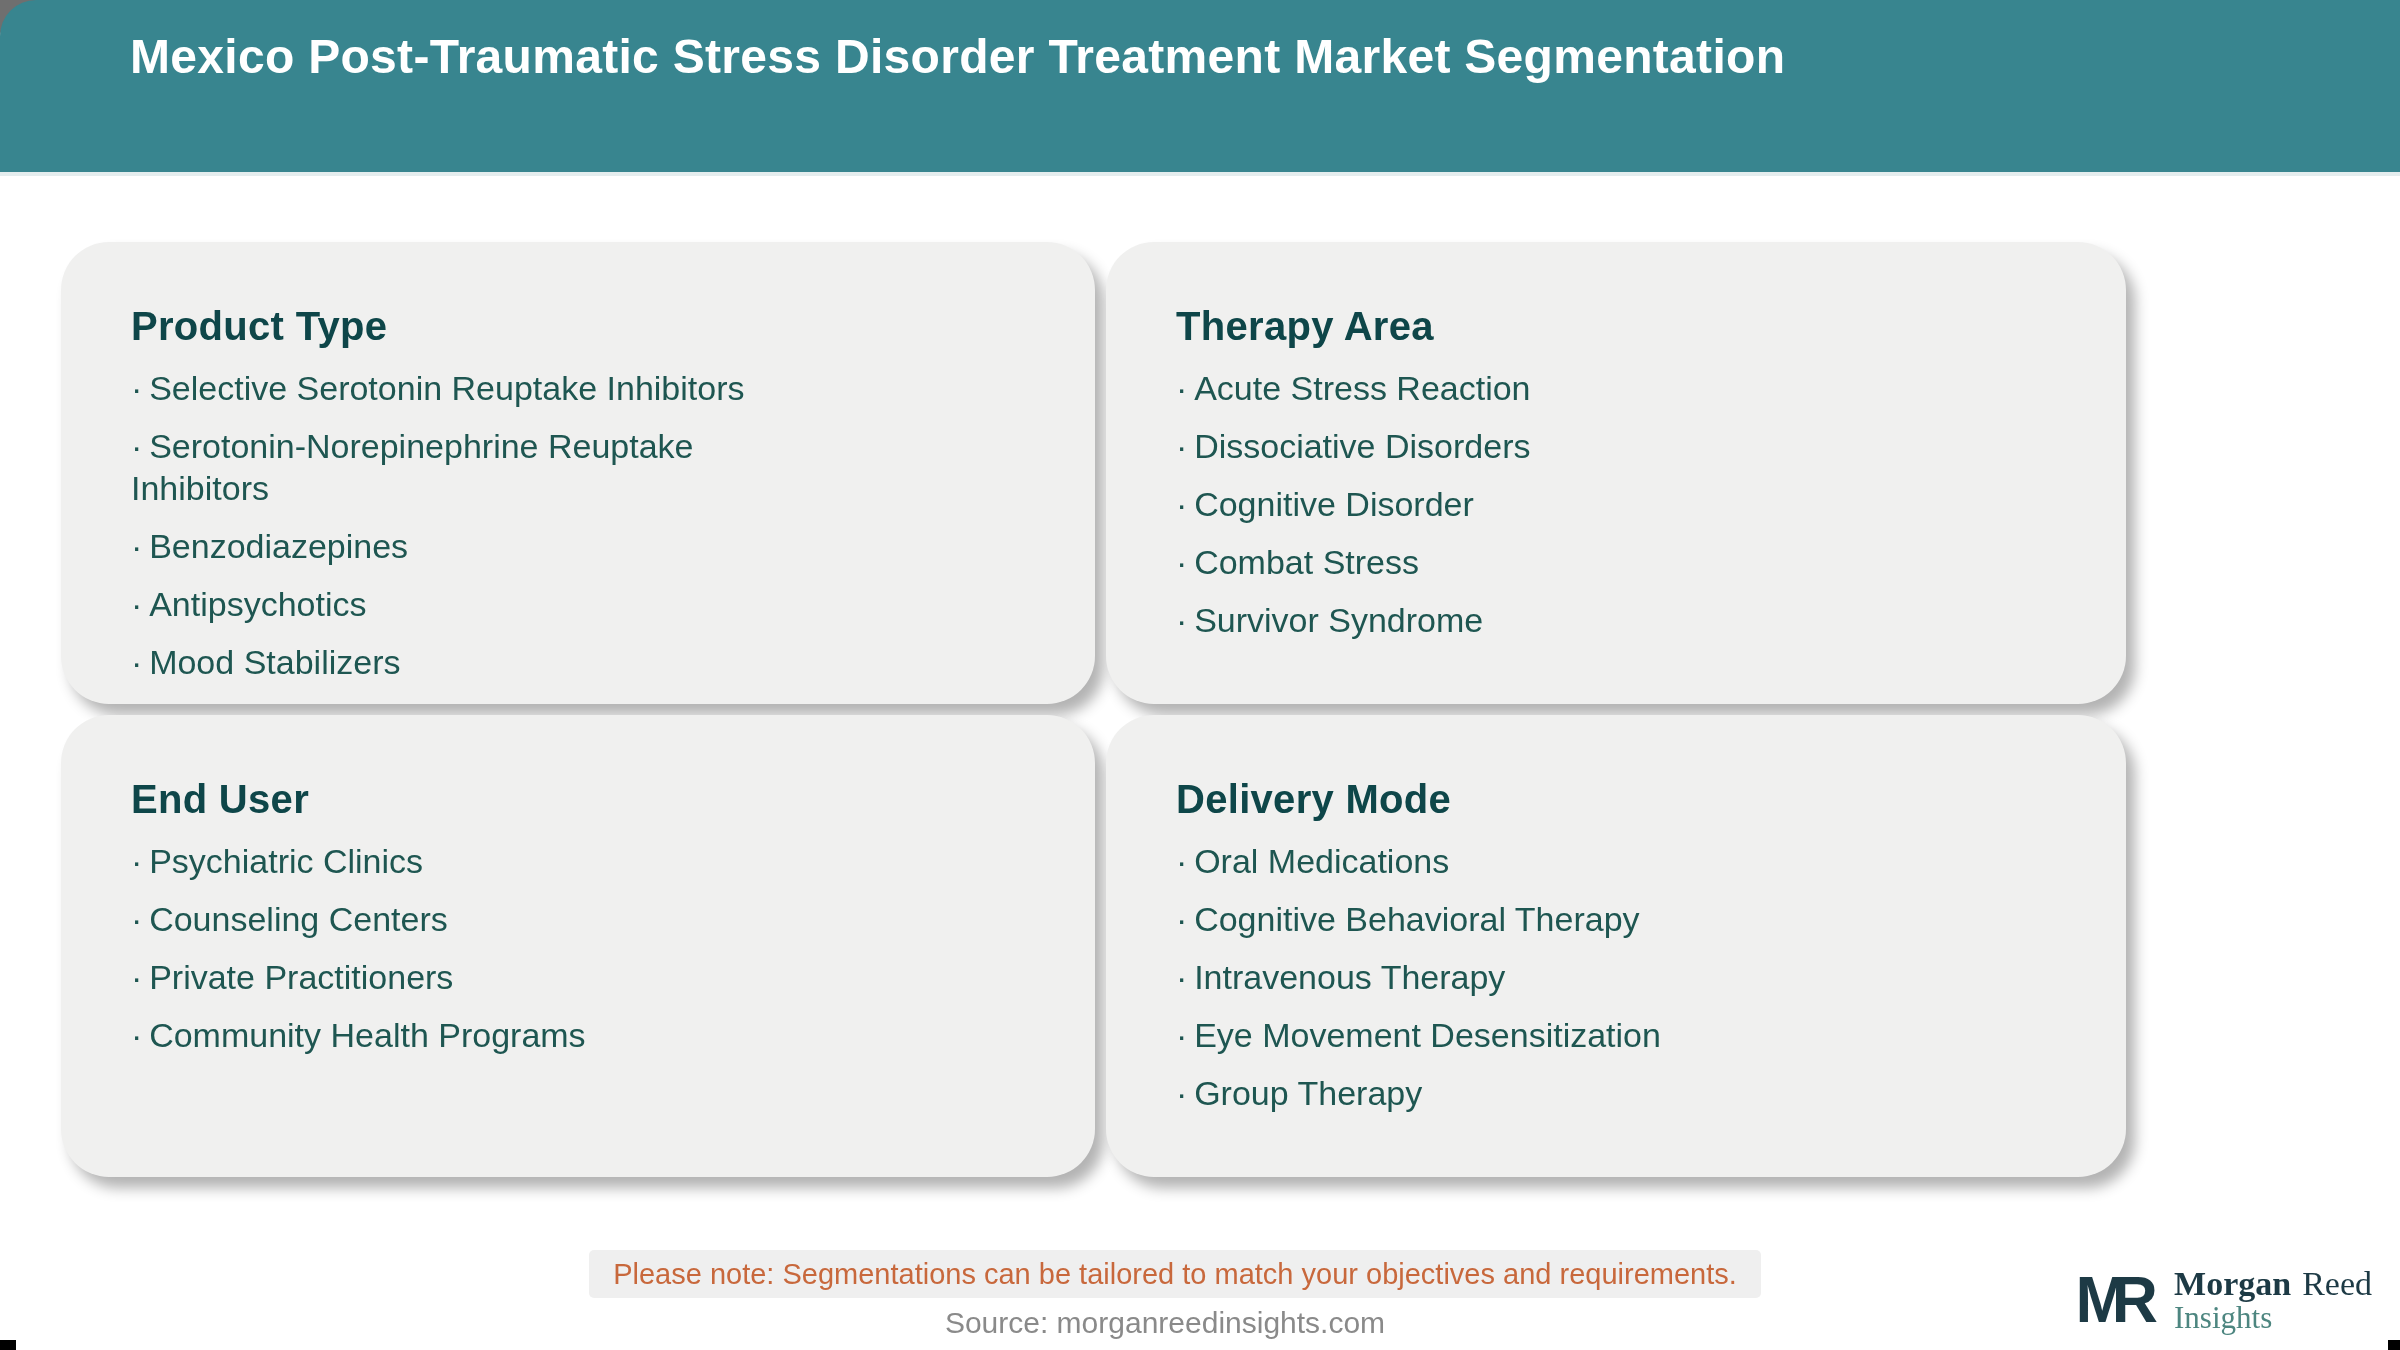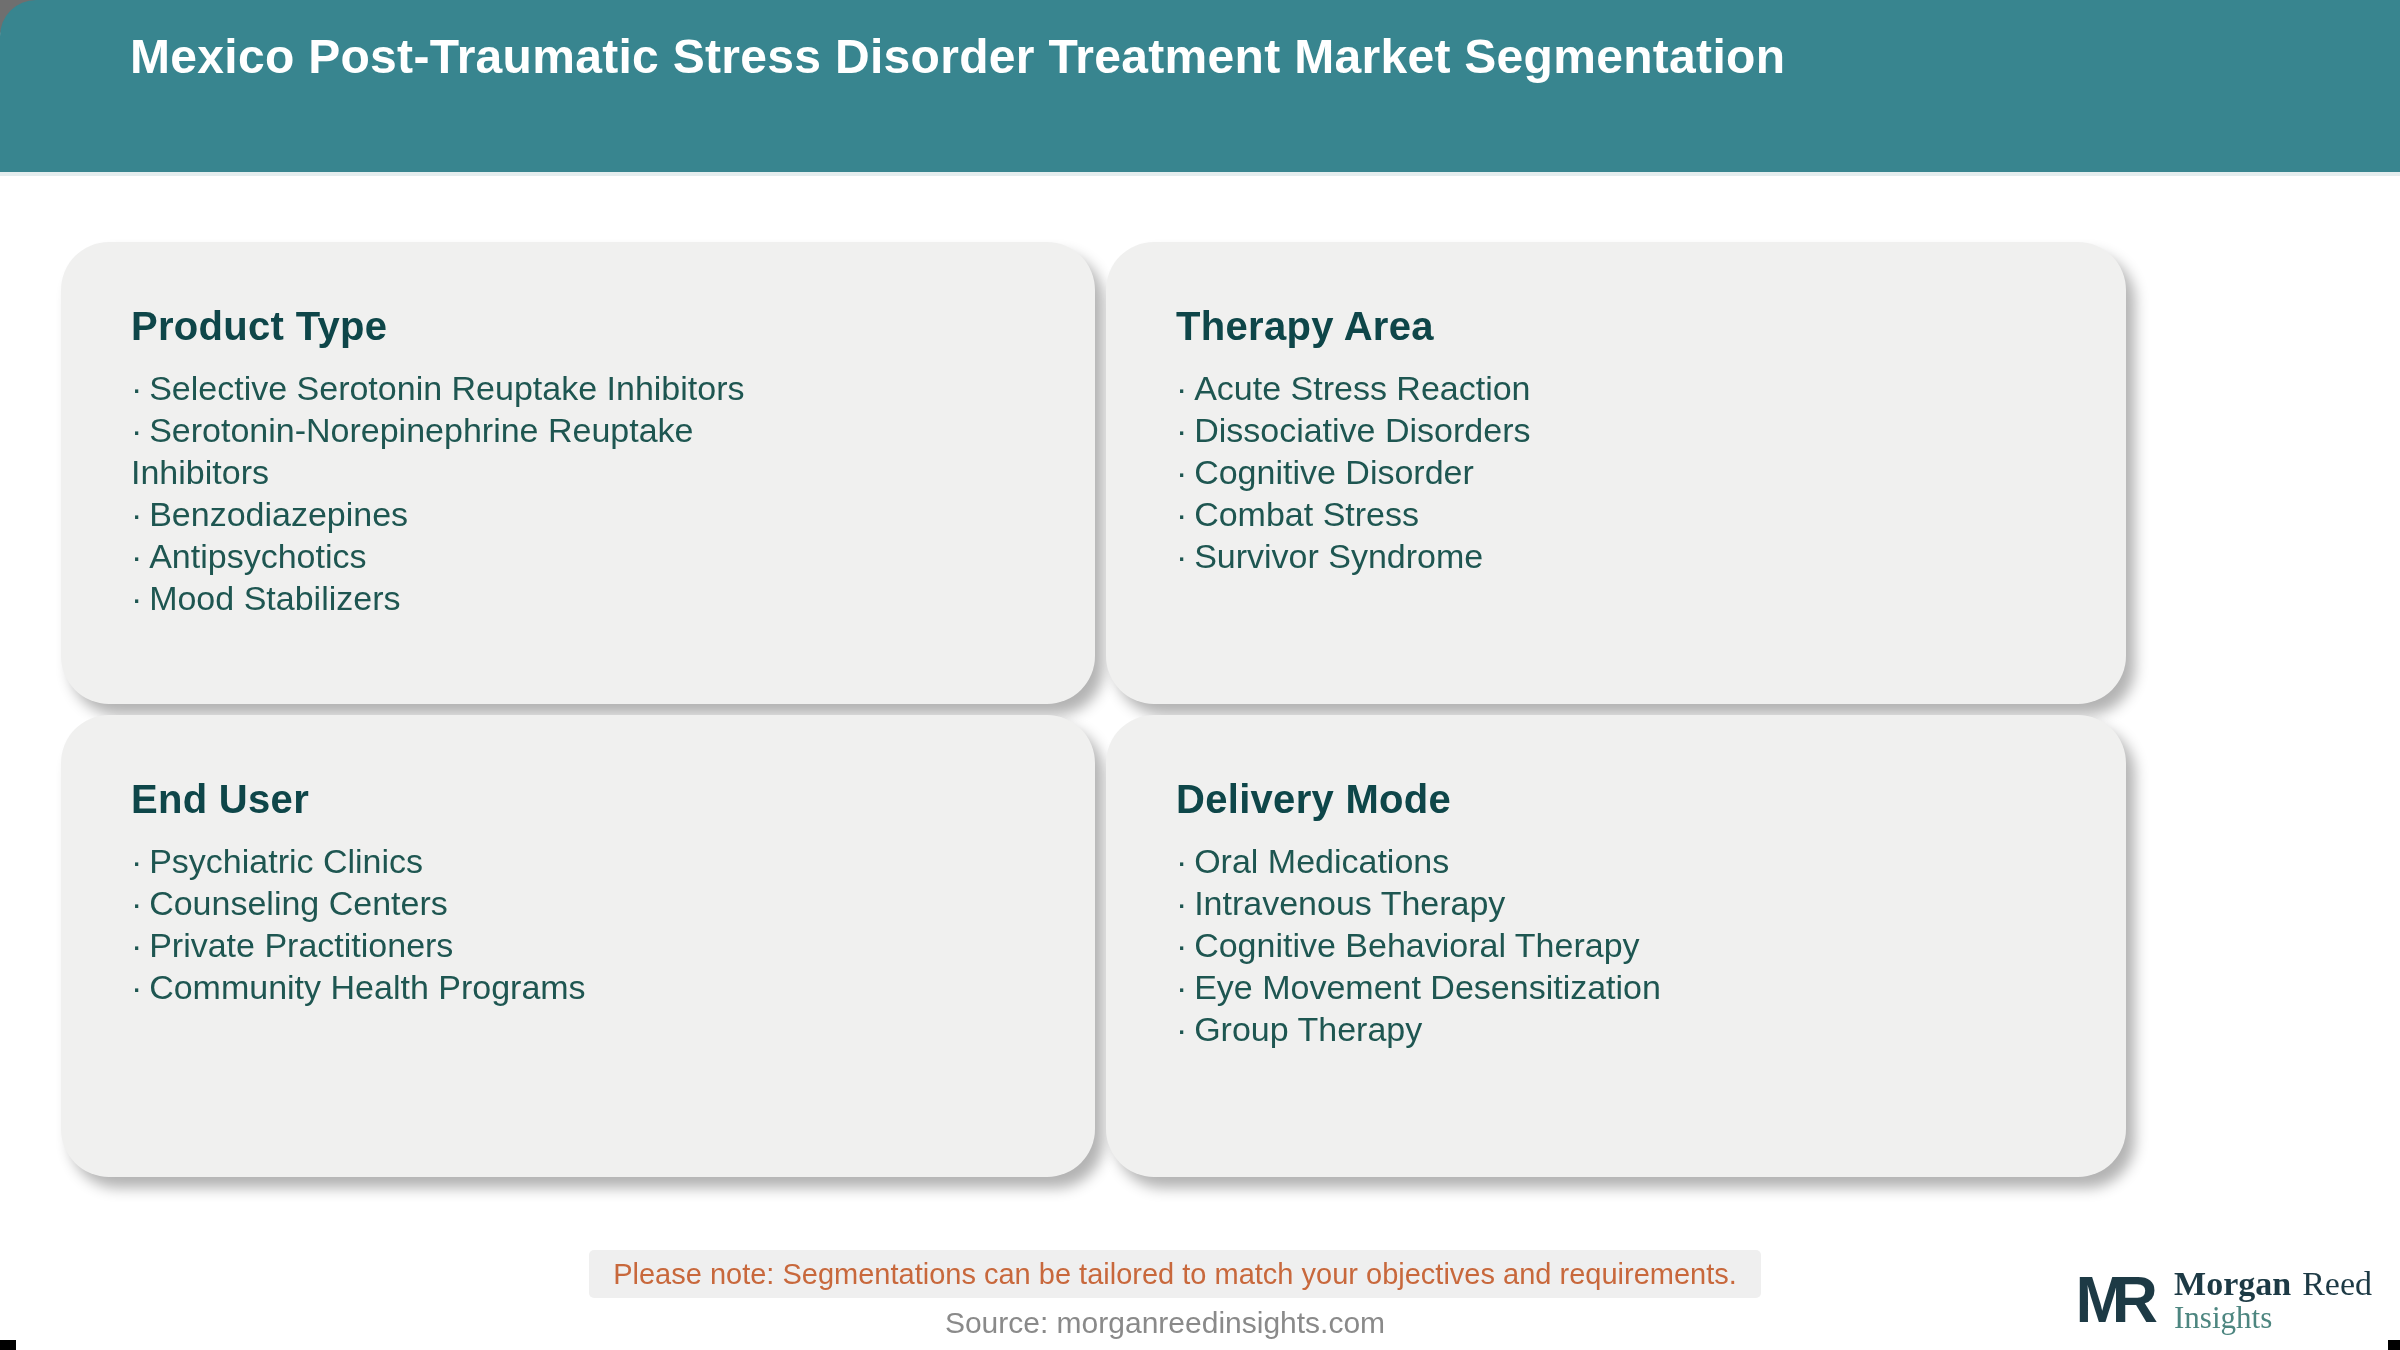--- a/index.html
+++ b/index.html
@@ -43,6 +43,7 @@
   .card-item {
     font-size:34px; line-height:42px; color:#1E5651;
     white-space:pre-line;
+    margin-top:16px;
   }
   .card-item::before { content:"\00B7\2009"; }
 

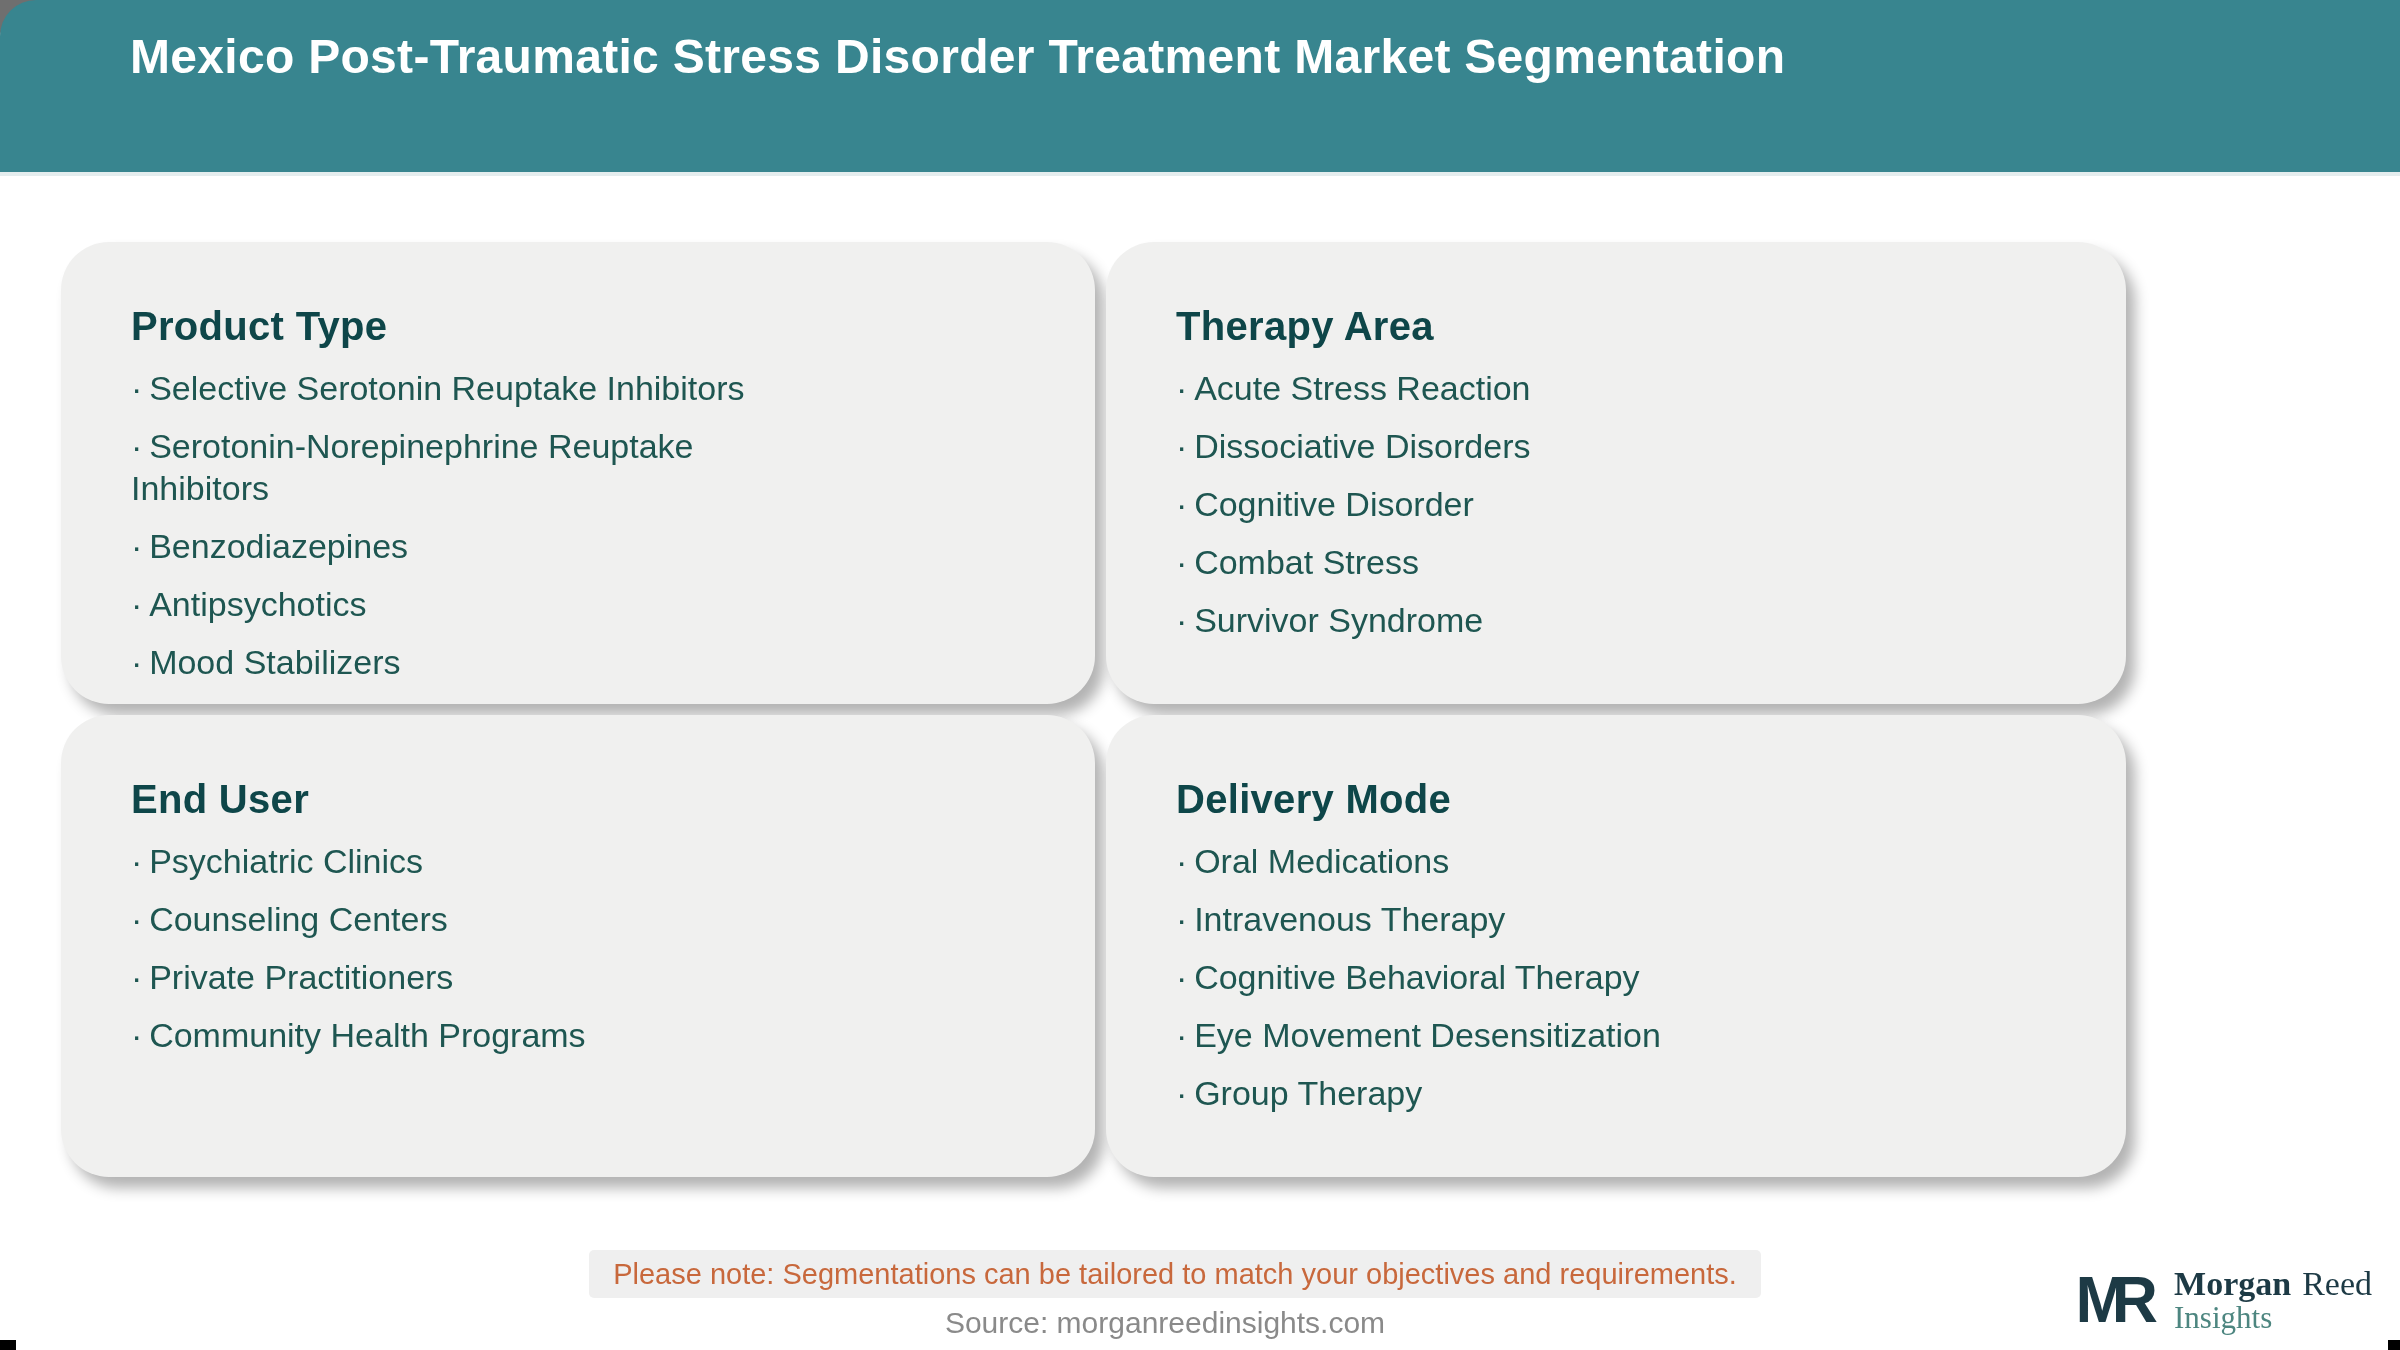--- a/index.html
+++ b/index.html
@@ -127,8 +127,8 @@
     <h2 class="card-title">Delivery Mode</h2>
     <div>
       <div class="card-item">Oral Medications</div>
+      <div class="card-item">Cognitive Behavioral Therapy</div>
       <div class="card-item">Intravenous Therapy</div>
-      <div class="card-item">Cognitive Behavioral Therapy</div>
       <div class="card-item">Eye Movement Desensitization</div>
       <div class="card-item">Group Therapy</div>
     </div>

